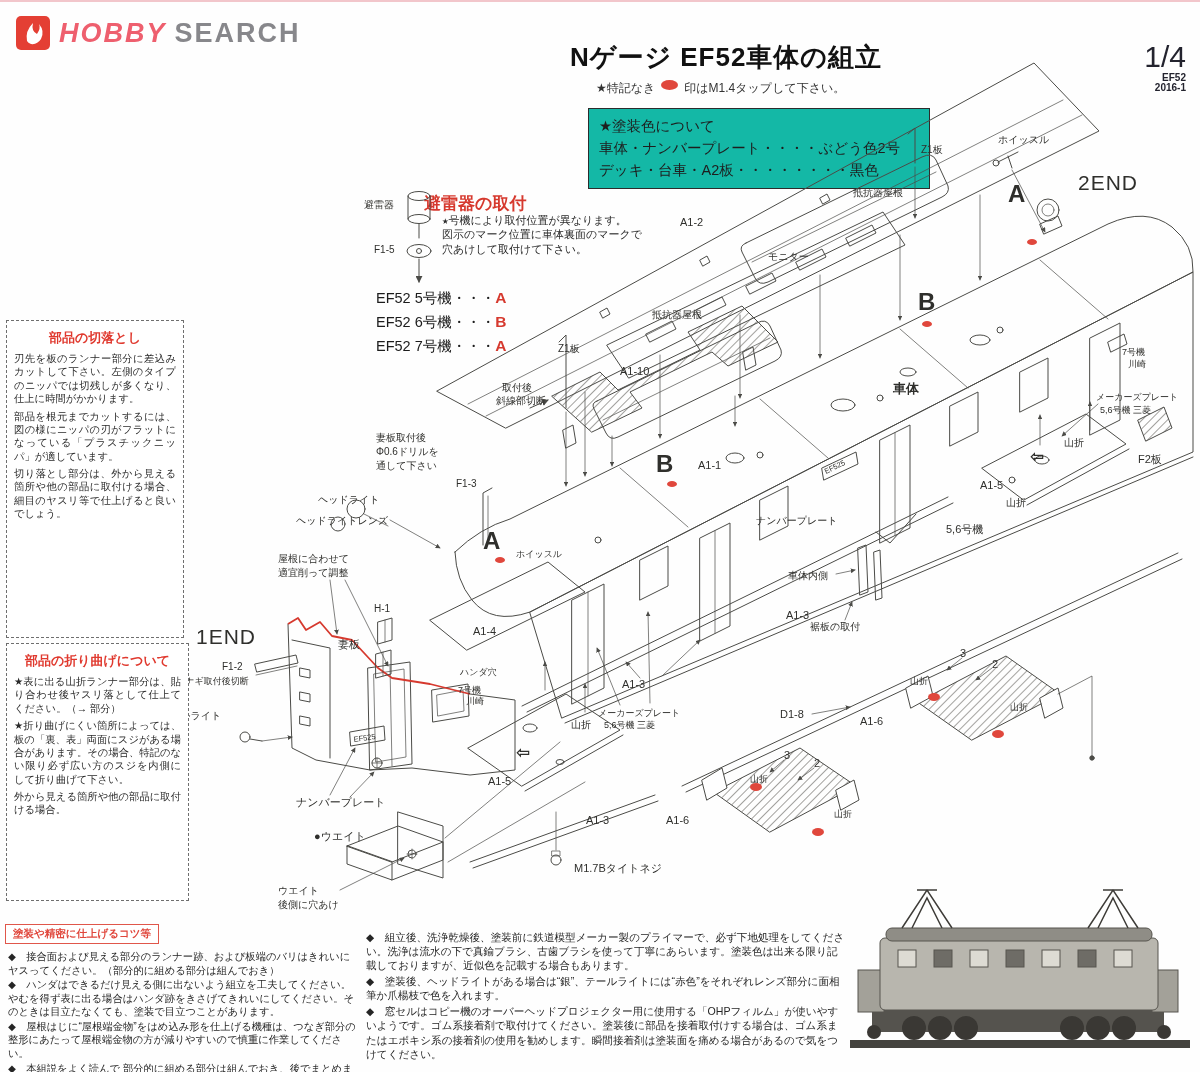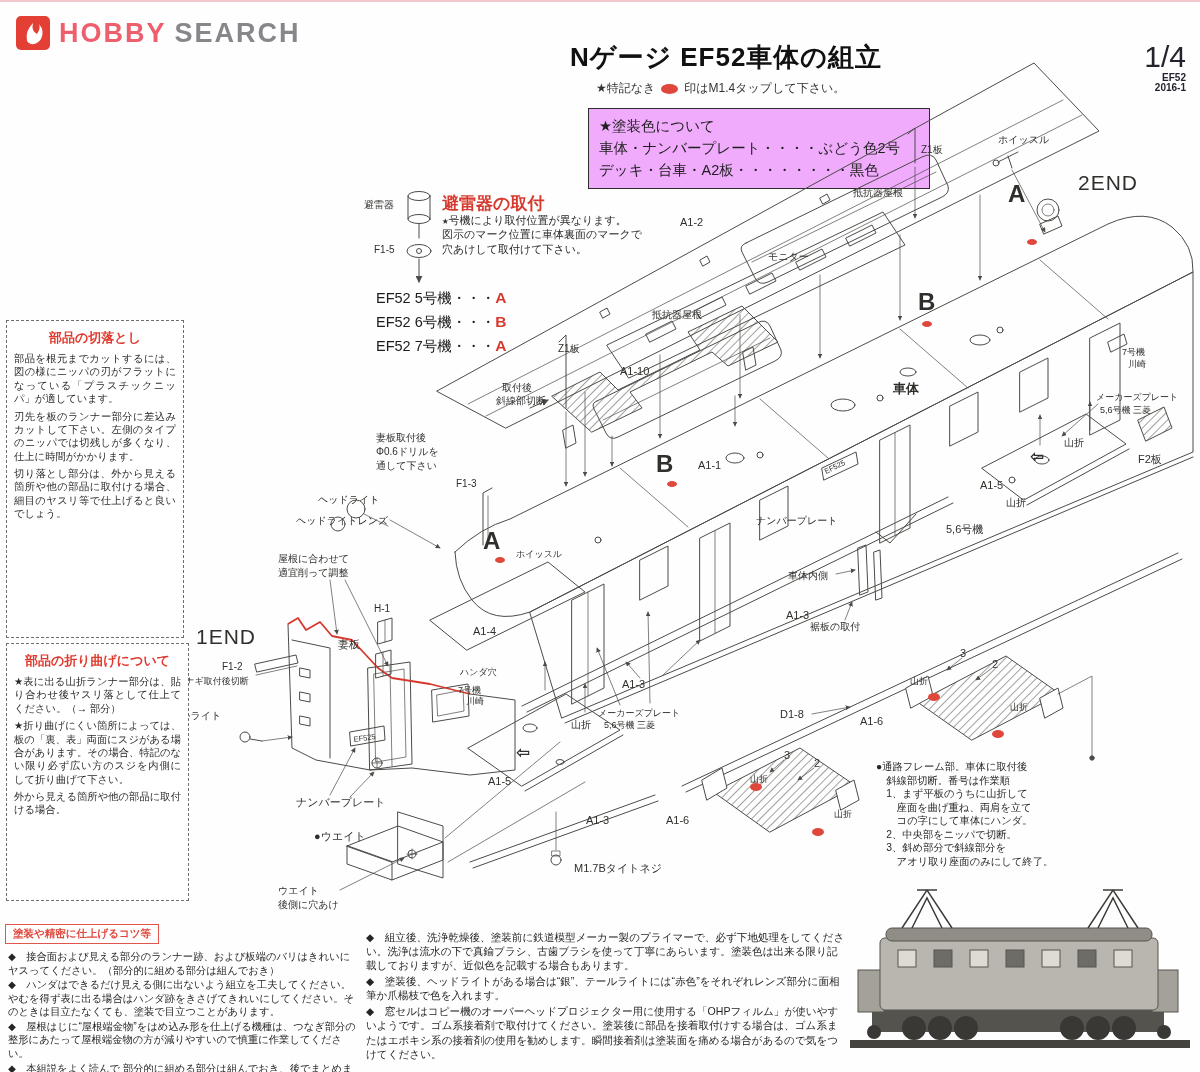--- a/index.html
+++ b/index.html
@@ -9,7 +9,7 @@
   
   .logo{position:absolute;left:16px;top:16px;display:flex;align-items:center;gap:9px;}
   .logo .word{font-size:27px;font-weight:bold;letter-spacing:2px;}
-  .logo .w1{color:#ee5f6e;}
+  .logo .w1{color:#ee5f6e;font-style:italic;}
   .logo .w2{color:#87878b;margin-left:8px;}
   .pageno{position:absolute;right:14px;top:6px;text-align:right;color:#23232e;line-height:1.05;}
   .pageno .big{font-size:30px;font-weight:500;margin-top:35px;}

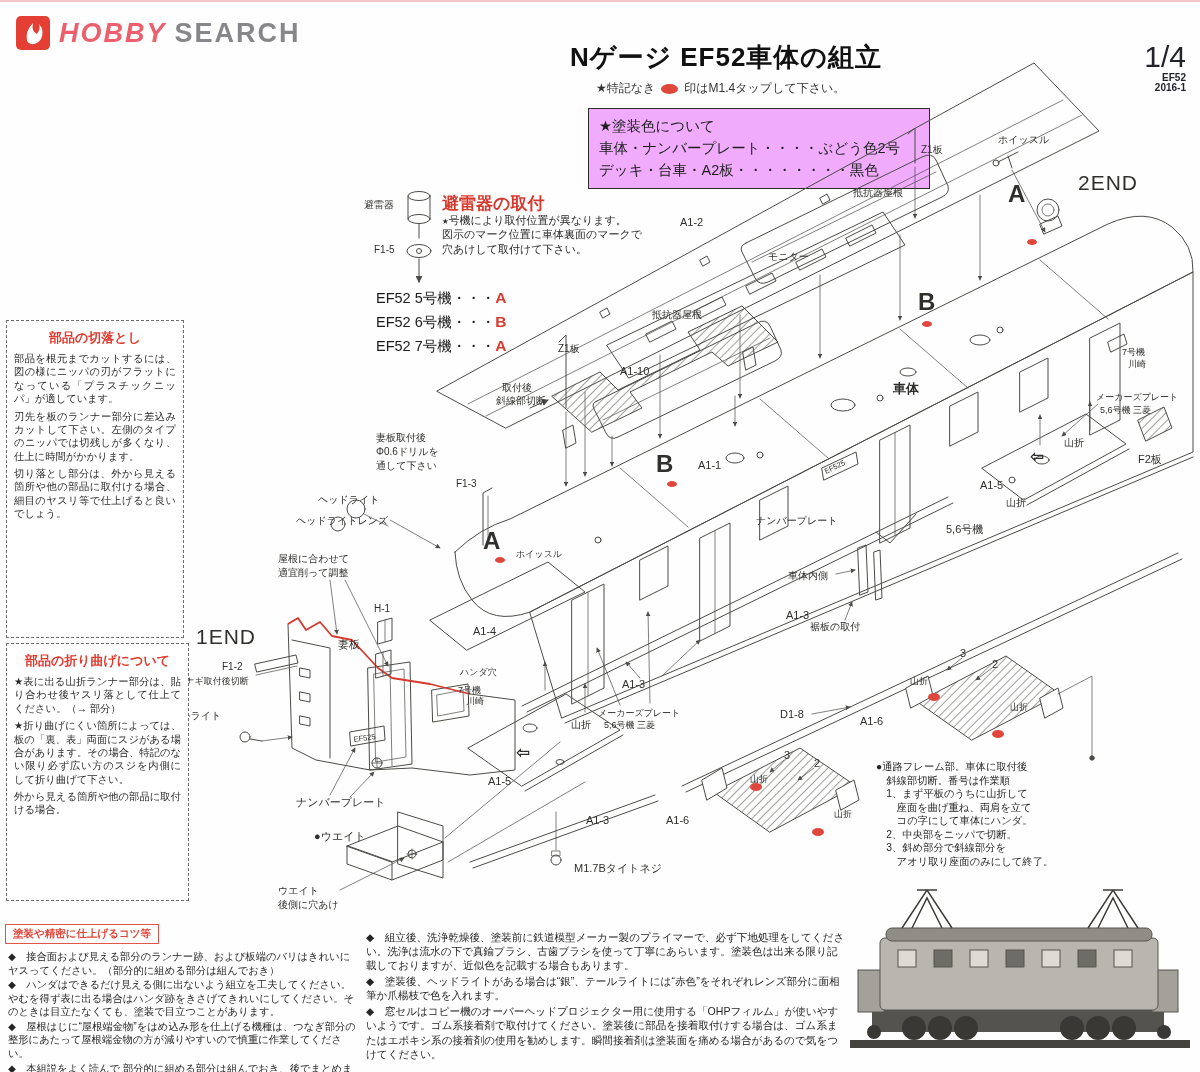--- a/index.html
+++ b/index.html
@@ -16,7 +16,7 @@
   .pageno .sm{font-size:10px;font-weight:bold;}
   
   .title{position:absolute;left:570px;top:40px;font-size:26px;font-weight:600;color:#111;letter-spacing:1px;text-align:right;}
-  .subtitle{position:absolute;left:596px;top:80px;font-size:12px;color:#333;display:flex;align-items:center;gap:6px;}
+  .subtitle{position:absolute;left:596px;top:80px;font-size:12px;color:#333;display:flex;align-items:flex-start;gap:6px;}
   .red-ellipse{display:inline-block;width:17px;height:10px;border-radius:50%;background:#e0473c;}
   
   .paintbox{position:absolute;left:588px;top:108px;width:320px;border:1.6px solid #2c2c2c;padding:7px 10px;

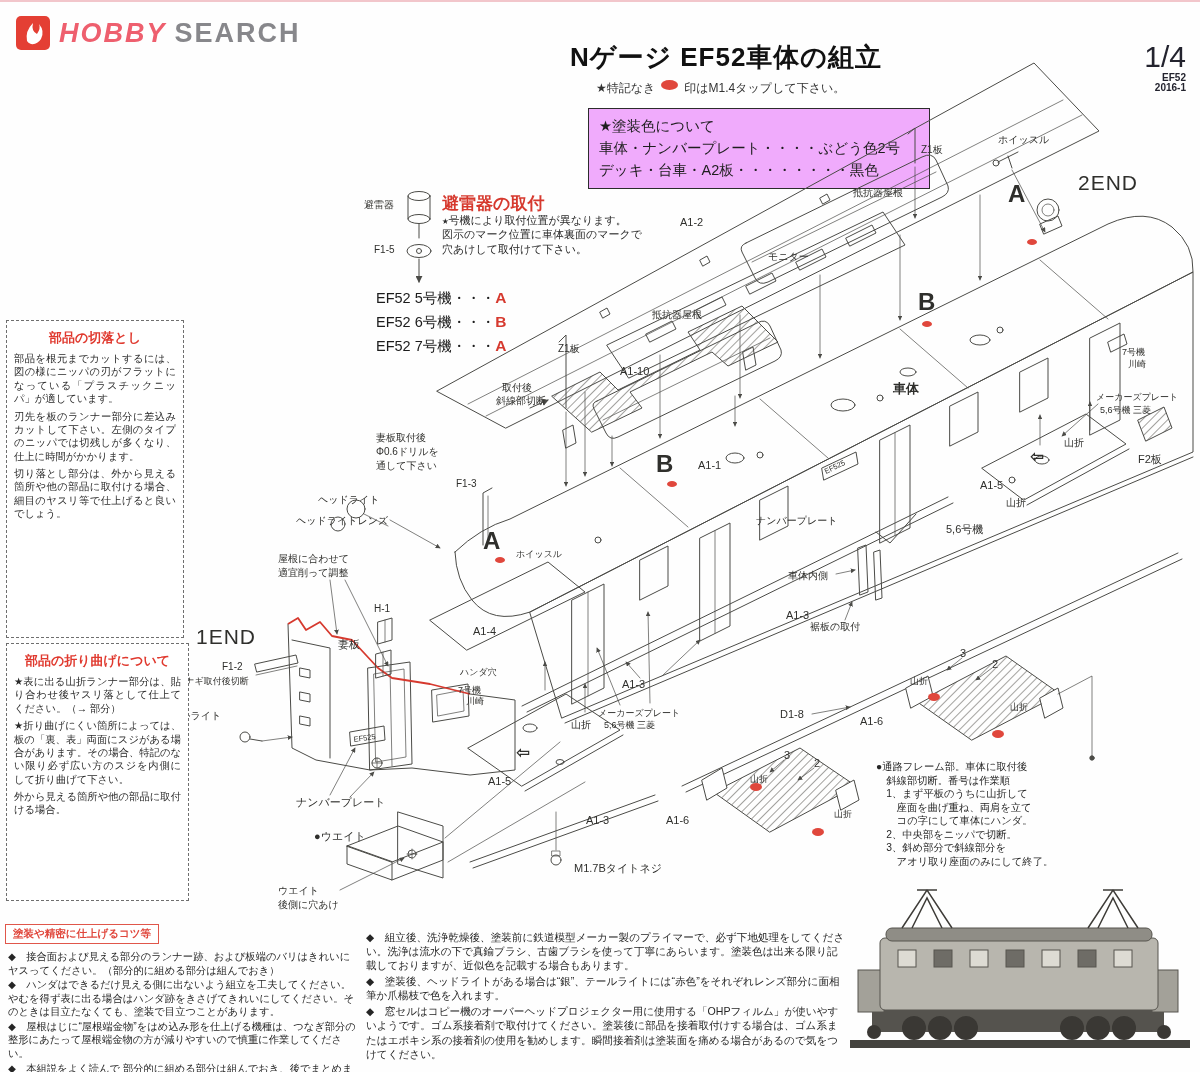--- a/index.html
+++ b/index.html
@@ -20,7 +20,7 @@
   .red-ellipse{display:inline-block;width:17px;height:10px;border-radius:50%;background:#e0473c;}
   
   .paintbox{position:absolute;left:588px;top:108px;width:320px;border:1.6px solid #2c2c2c;padding:7px 10px;
-            font-size:14.5px;font-weight:500;line-height:1.5;color:#1e1e1e;background:#f0abfc;}
+            font-size:14.5px;font-weight:500;line-height:1.5;color:#1e1e1e;background:#14b8a6;}
   
   .arr-head{position:absolute;left:442px;top:192px;font-size:17px;font-weight:bold;color:#d6392e;}
   .arr-note{position:absolute;left:442px;top:214px;font-size:11px;line-height:1.3;color:#2a2a2a;white-space:pre-line;font-family:Liberation Mono, monospace;}

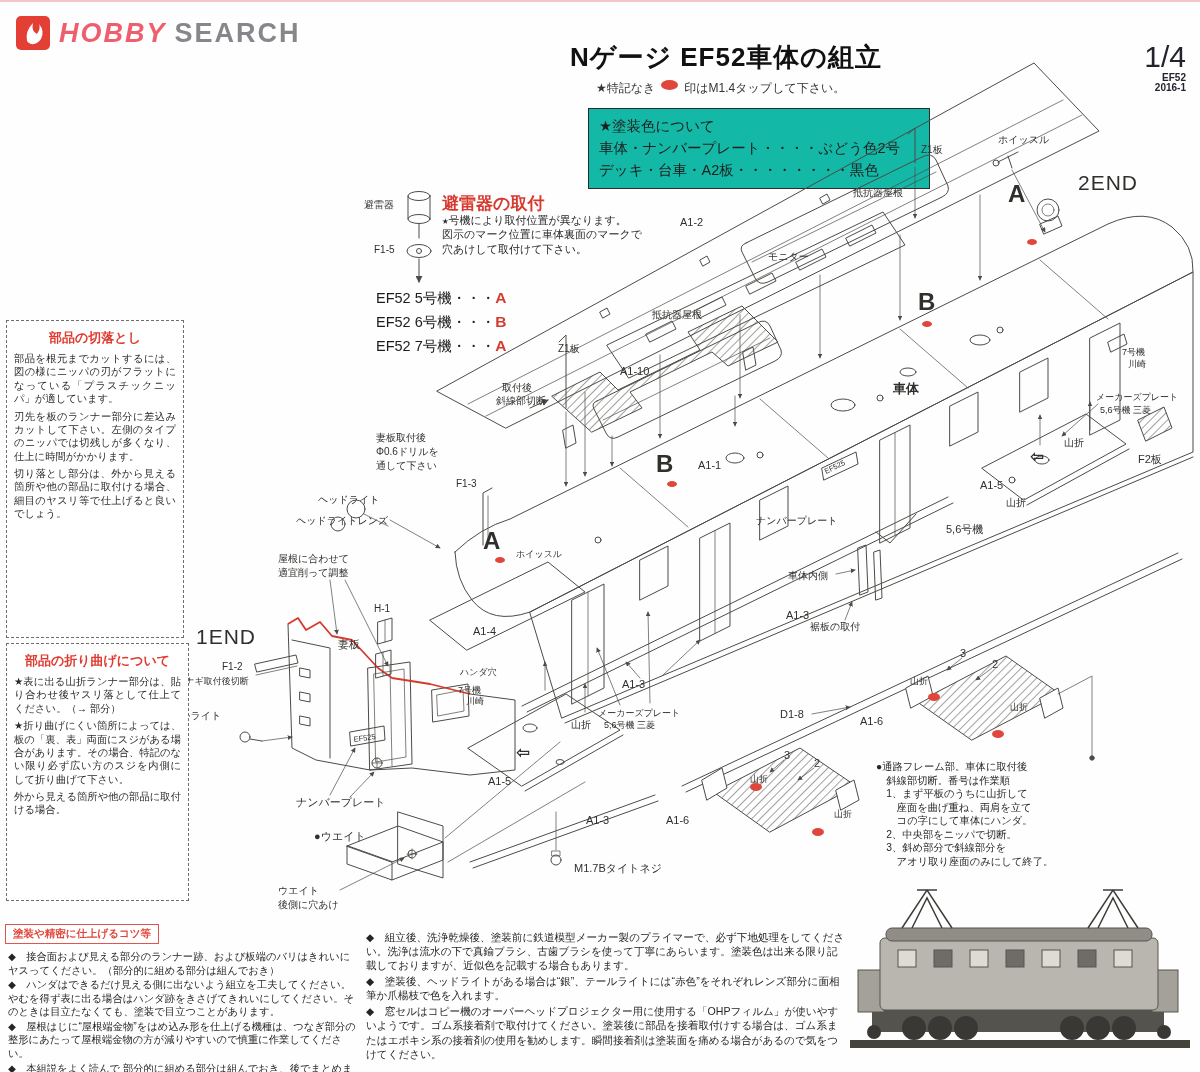--- a/index.html
+++ b/index.html
@@ -22,7 +22,7 @@
   .paintbox{position:absolute;left:588px;top:108px;width:320px;border:1.6px solid #2c2c2c;padding:7px 10px;
             font-size:14.5px;font-weight:500;line-height:1.5;color:#1e1e1e;background:#14b8a6;}
   
-  .arr-head{position:absolute;left:442px;top:192px;font-size:17px;font-weight:bold;color:#d6392e;}
+  .arr-head{position:absolute;left:424px;top:192px;font-size:17px;font-weight:bold;color:#d6392e;}
   .arr-note{position:absolute;left:442px;top:214px;font-size:11px;line-height:1.3;color:#2a2a2a;white-space:pre-line;font-family:Liberation Mono, monospace;}
   .machines{position:absolute;left:376px;top:286px;font-size:14.5px;font-weight:500;color:#1c1c1c;line-height:1.55;}
   .machines .mk{color:#d6392e;font-weight:bold;font-size:15.5px;}

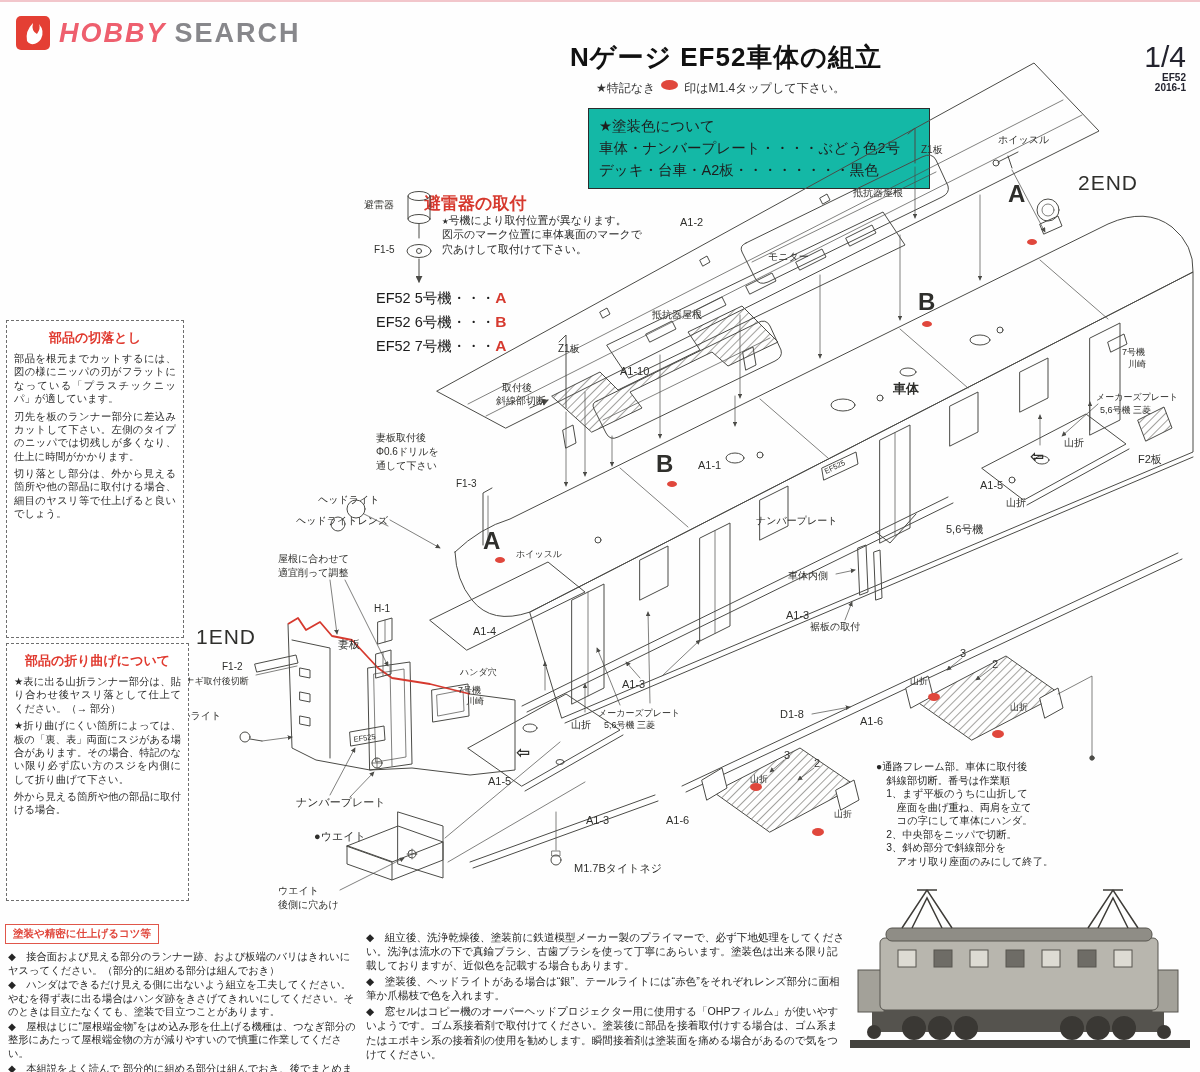--- a/index.html
+++ b/index.html
@@ -509,8 +509,8 @@
 
   <div class="dbox" id="cutbox">
     <div class="btitle">部品の切落とし</div>
+    <p>刃先を板のランナー部分に差込みカットして下さい。左側のタイプのニッパでは切残しが多くなり、仕上に時間がかかります。</p>
     <p>部品を根元までカットするには、図の様にニッパの刃がフラットになっている「プラスチックニッパ」が適しています。</p>
-    <p>刃先を板のランナー部分に差込みカットして下さい。左側のタイプのニッパでは切残しが多くなり、仕上に時間がかかります。</p>
     <p>切り落とし部分は、外から見える箇所や他の部品に取付ける場合、細目のヤスリ等で仕上げると良いでしょう。</p>
   </div>
   <div class="dbox" id="foldbox">

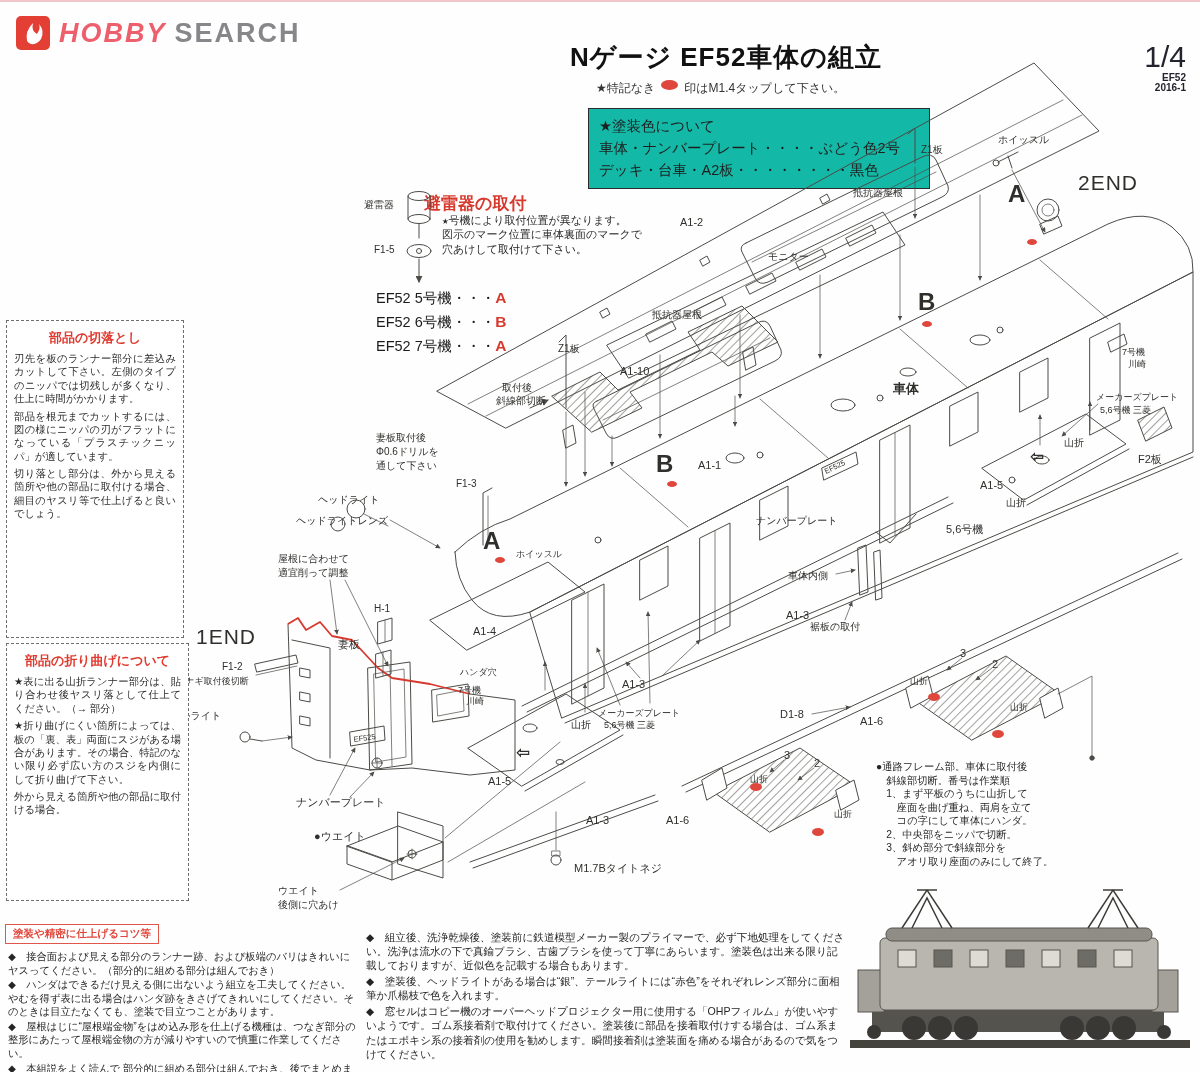--- a/index.html
+++ b/index.html
@@ -535,14 +535,6 @@
     <p>◆　窓セルはコピー機のオーバーヘッドプロジェクター用に使用する「OHPフィルム」が使いやすいようです。ゴム系接着剤で取付けてください。塗装後に部品を接着取付けする場合は、ゴム系またはエポキシ系の接着剤の使用を勧めします。瞬間接着剤は塗装面を痛める場合があるので気をつけてください。</p>
   </div>
 
-  <div class="frame-note">●通路フレーム部。車体に取付後
-　斜線部切断。番号は作業順
-　1、まず平板のうちに山折して
-　　座面を曲げ重ね、両肩を立て
-　　コの字にして車体にハンダ。
-　2、中央部をニッパで切断。
-　3、斜め部分で斜線部分を
-　　アオリ取り座面のみにして終了。</div>
 </div>
 
 </body></html>

